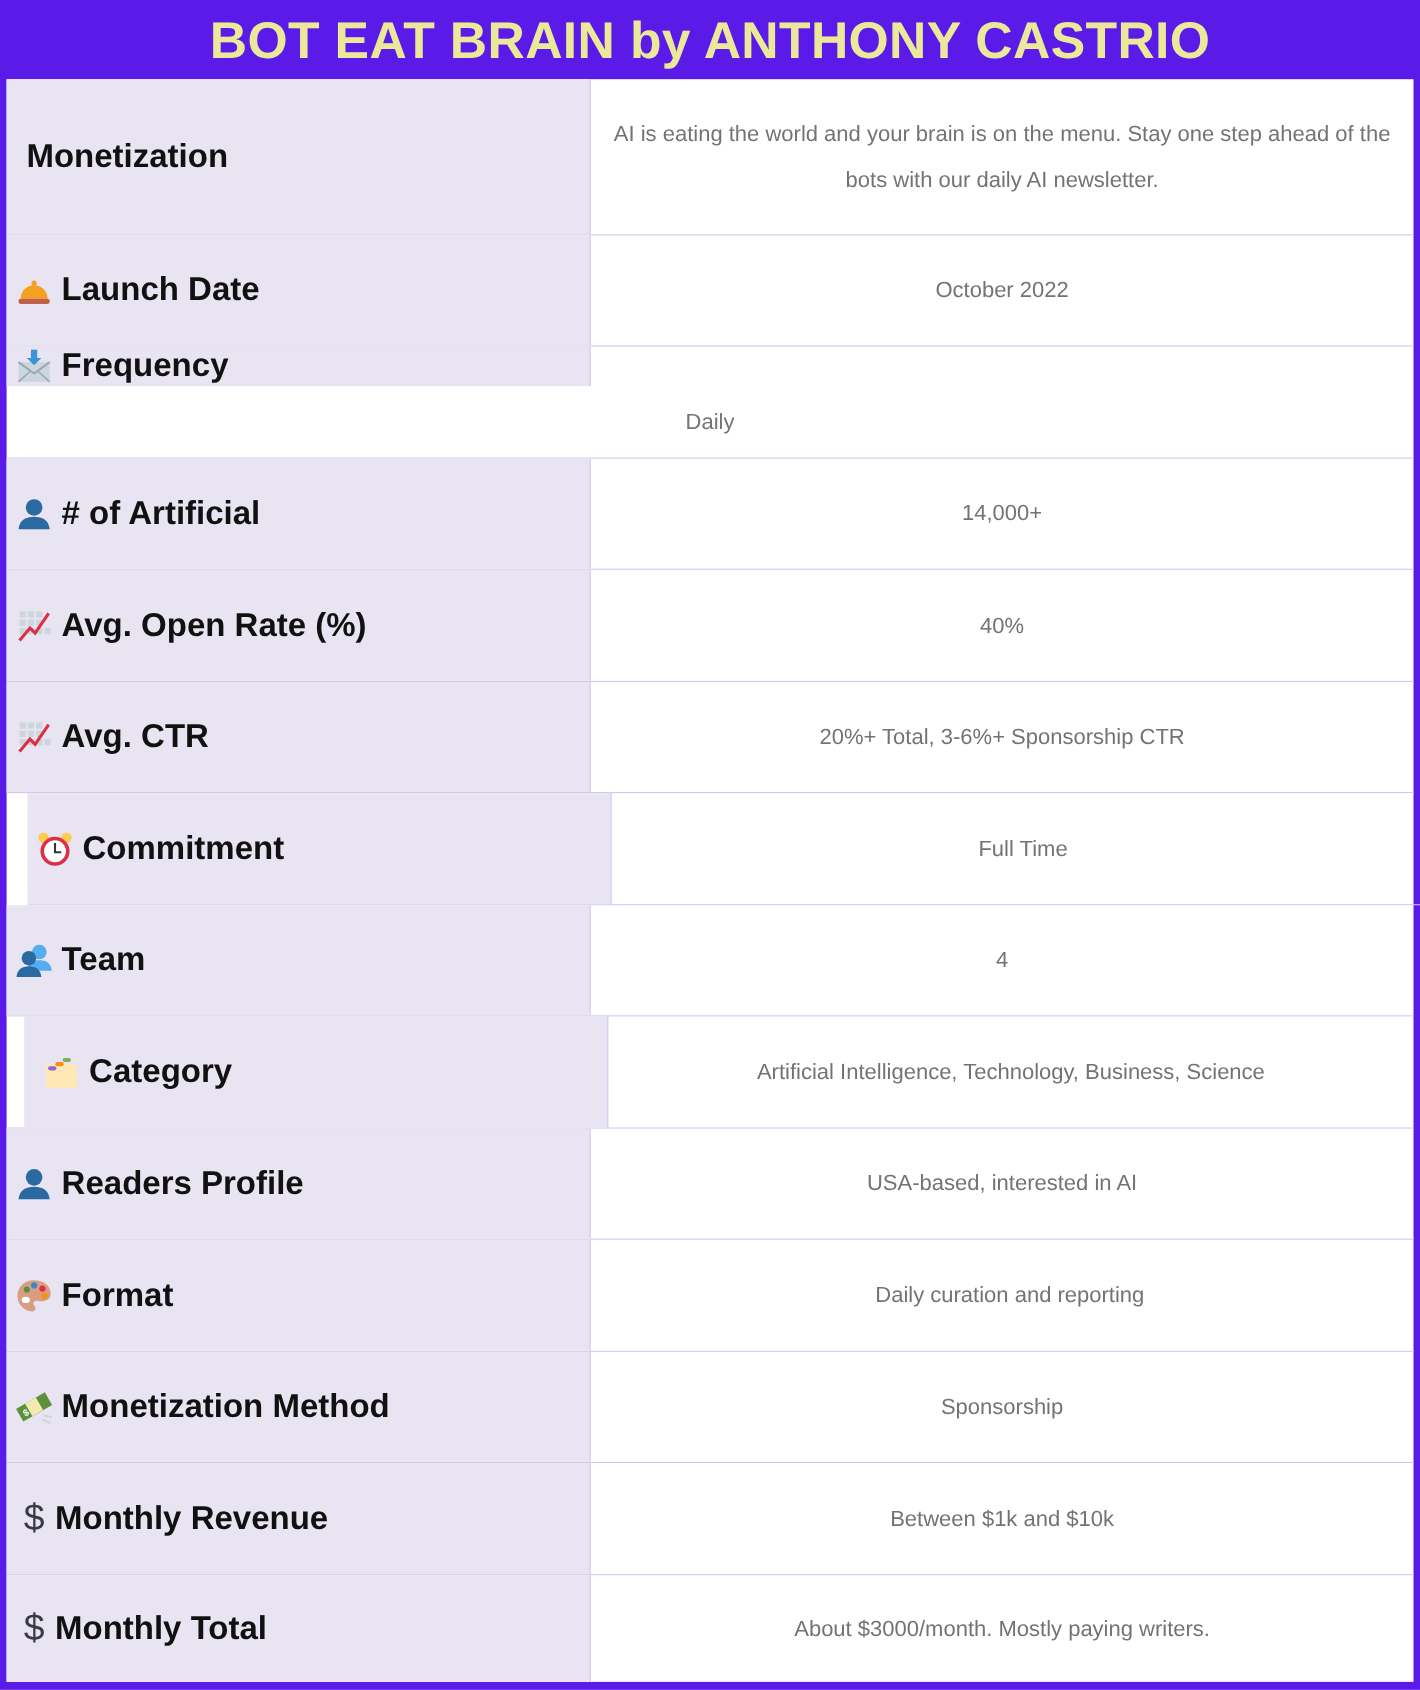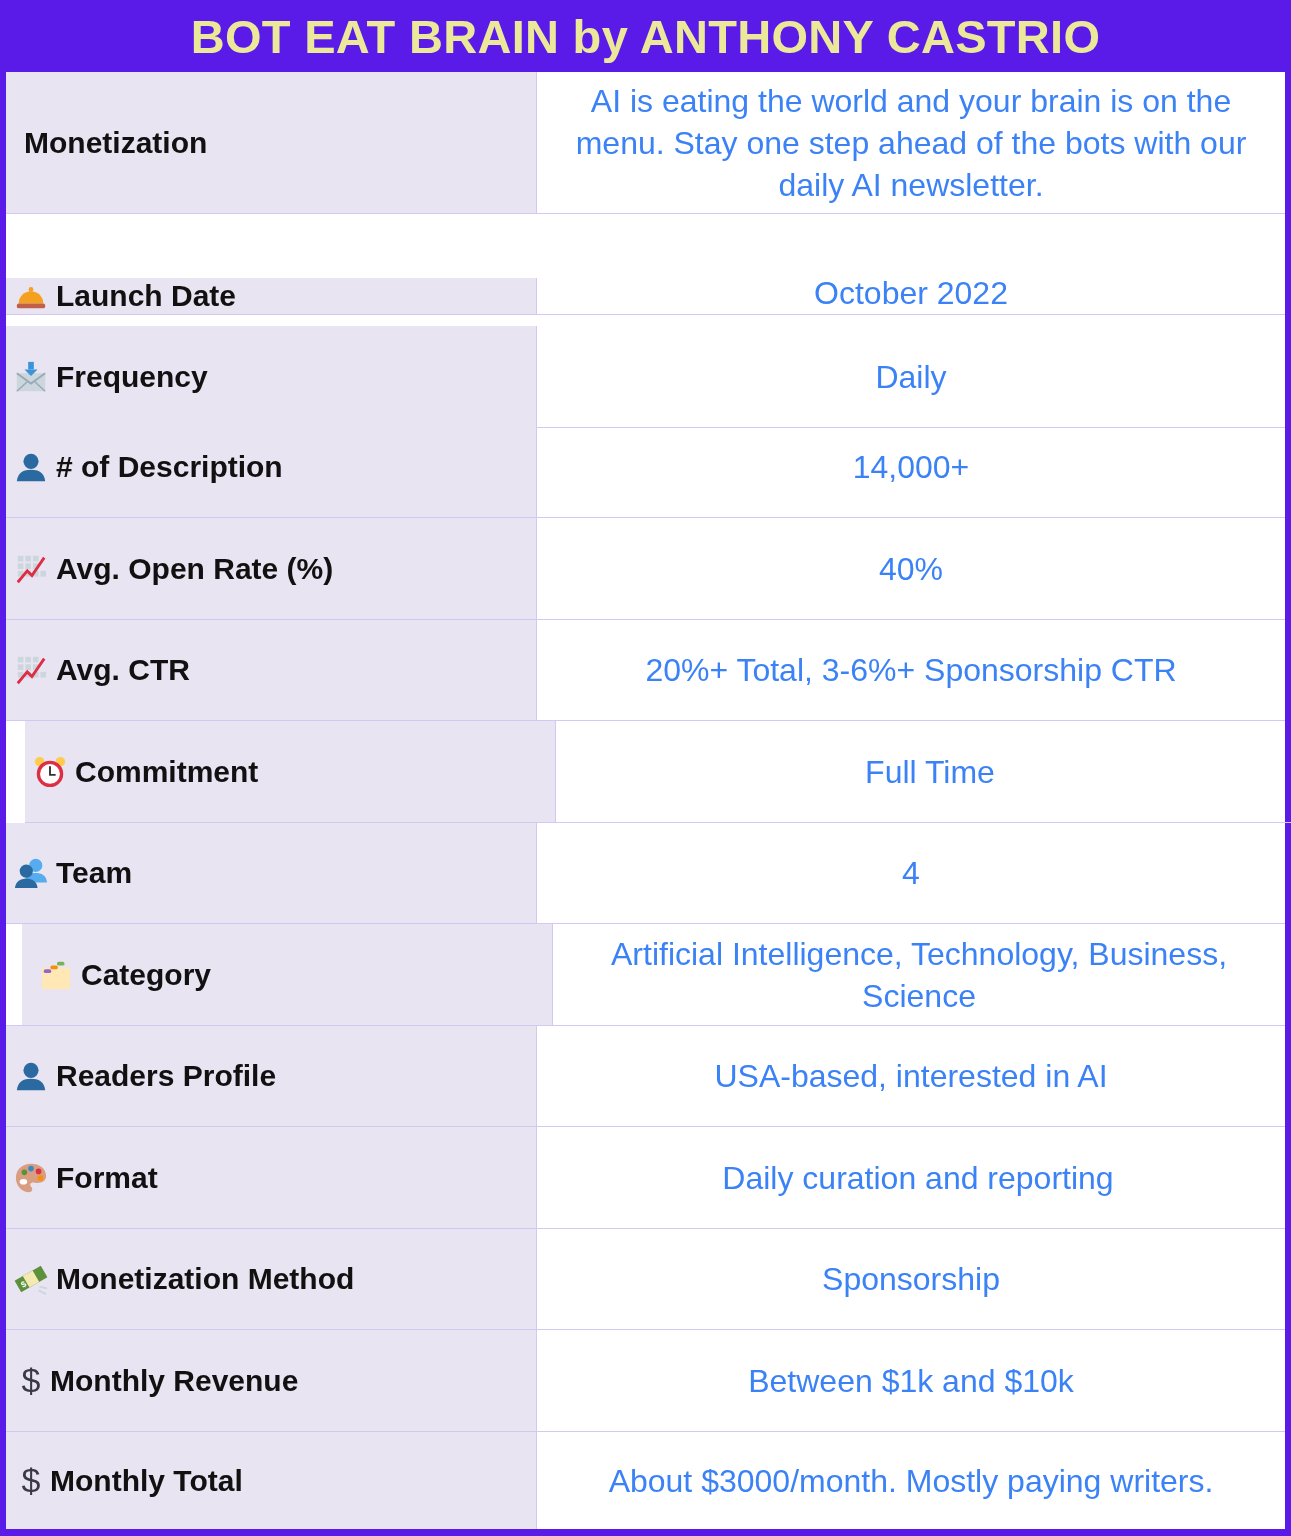--- a/index.html
+++ b/index.html
@@ -42,7 +42,7 @@
     }
     .cell-value {
       flex: 1; display: flex; align-items: center; justify-content: center;
-      text-align: center; font-size: 32px; color: #3b82f6;
+      text-align: center; font-size: 20px; color: #737373;
       padding: 0 14px; line-height: 42px;
     }
     .icon {

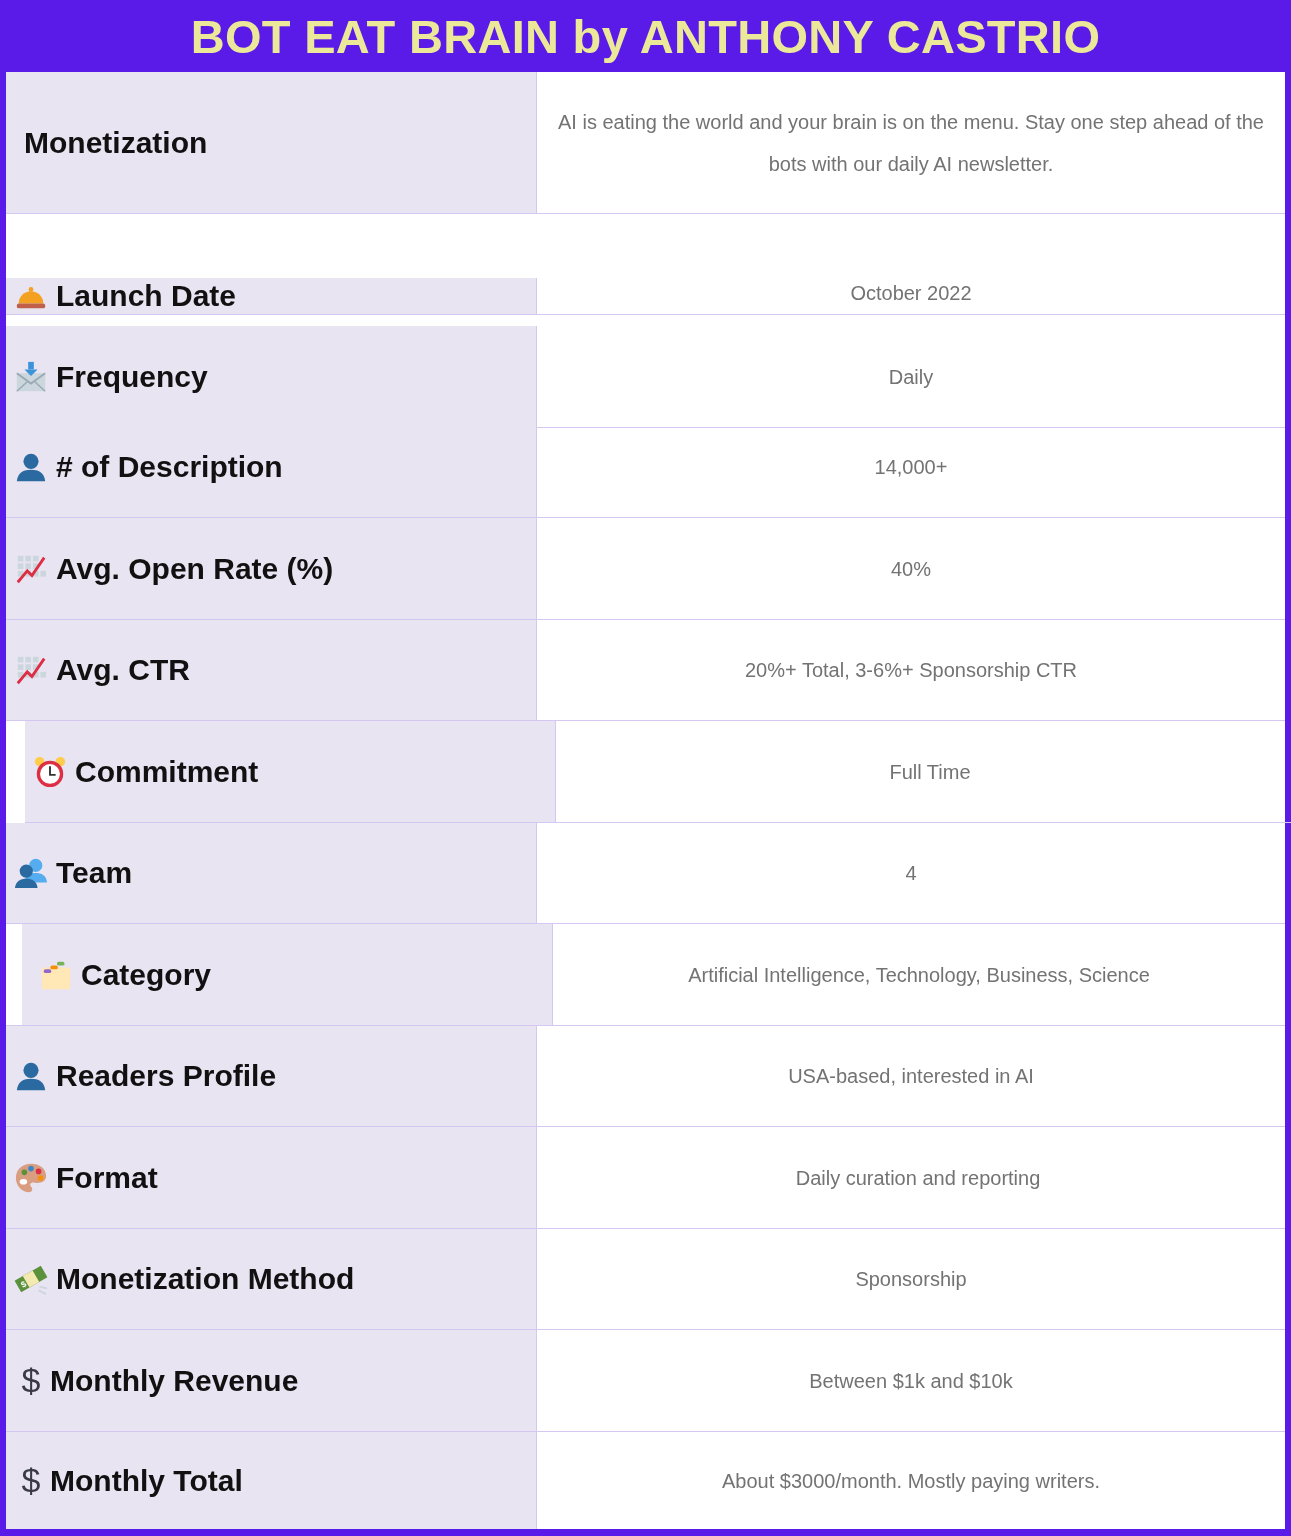--- a/index.html
+++ b/index.html
@@ -69,7 +69,7 @@
       <div class="cell-value" style="padding:0 20px;">AI is eating the world and your brain is on the menu. Stay one step ahead of the bots with our daily AI newsletter.</div>
     </div>
 
-    <div class="row" style="top:142px;height:101px;align-items:flex-end;">
+    <div class="row" style="top:142px;height:101px;">
       <div class="cell-label">
         <span class="icon">
           <svg viewBox="0 0 36 36">

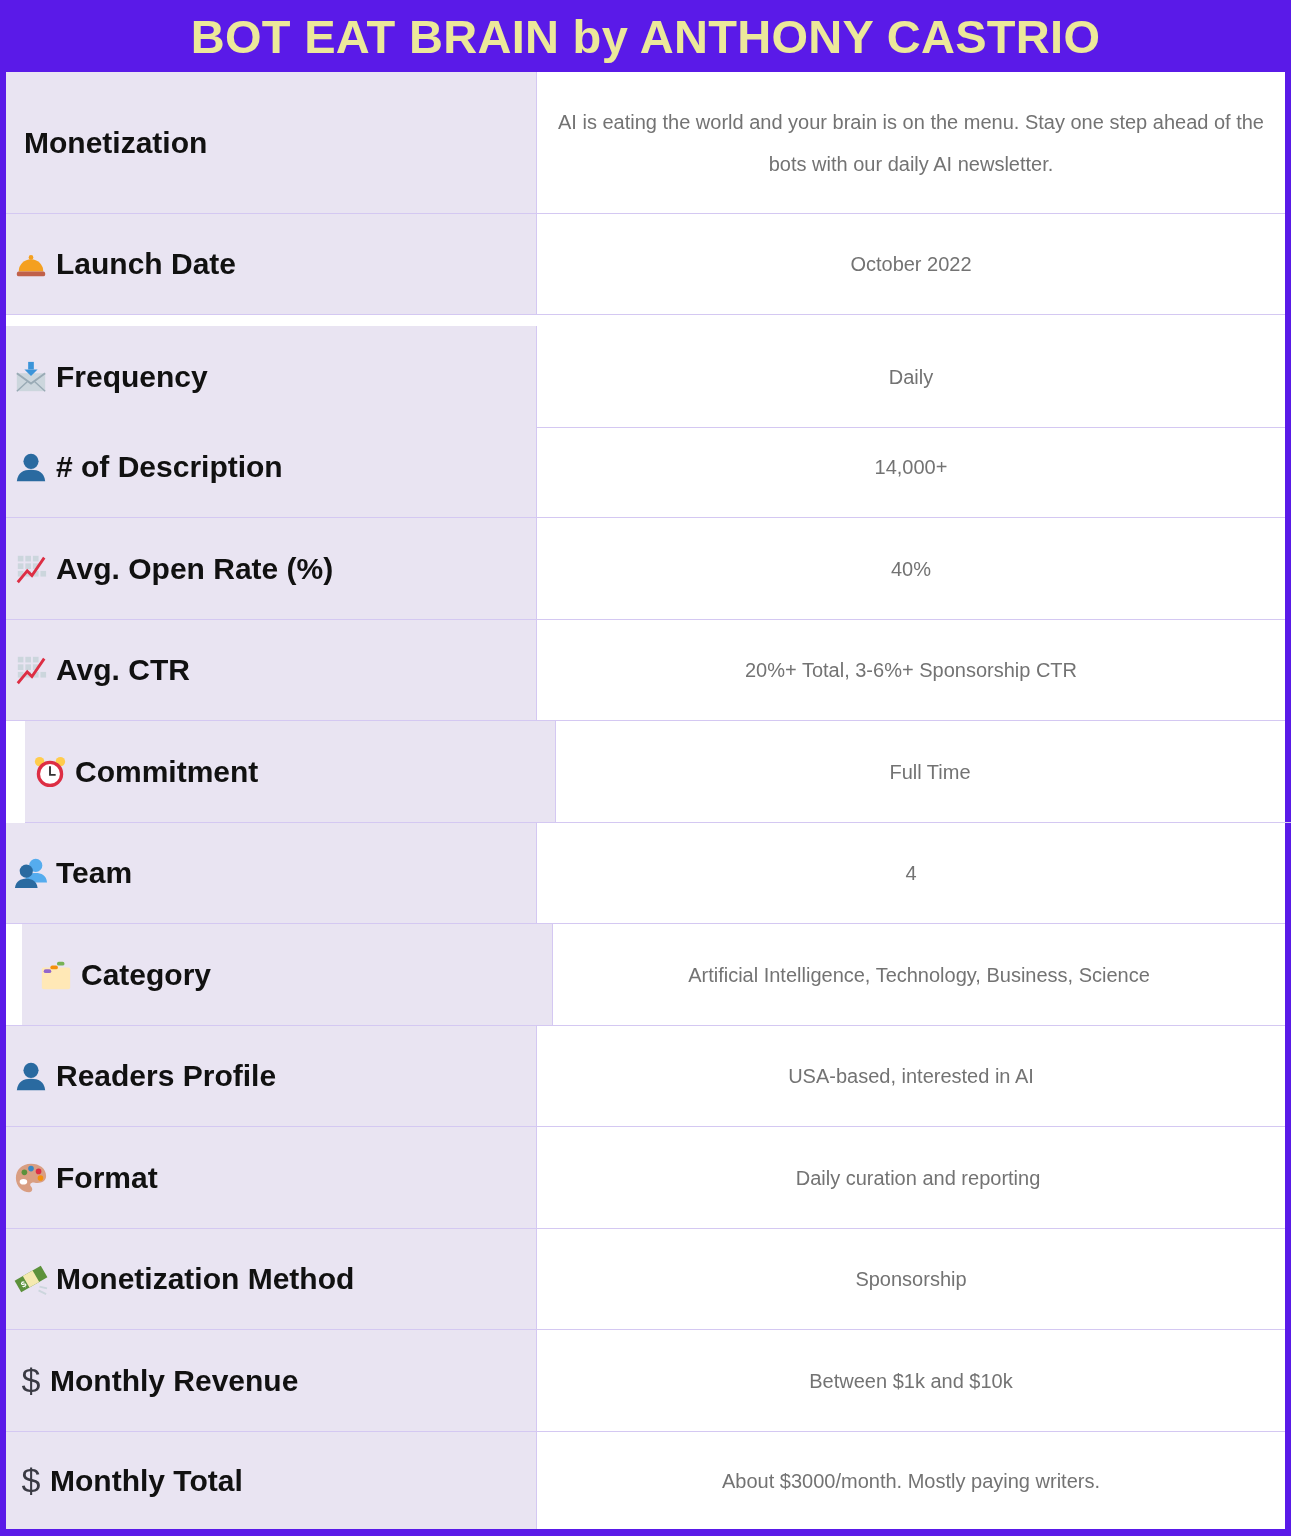--- a/index.html
+++ b/index.html
@@ -83,7 +83,7 @@
       <div class="cell-value">October 2022</div>
     </div>
 
-    <div class="row" style="top:254px;height:102px;">
+    <div class="row" style="top:243px;height:102px;flex-direction:column;">
       <div class="cell-label">
         <span class="icon">
           <svg viewBox="0 0 36 36">

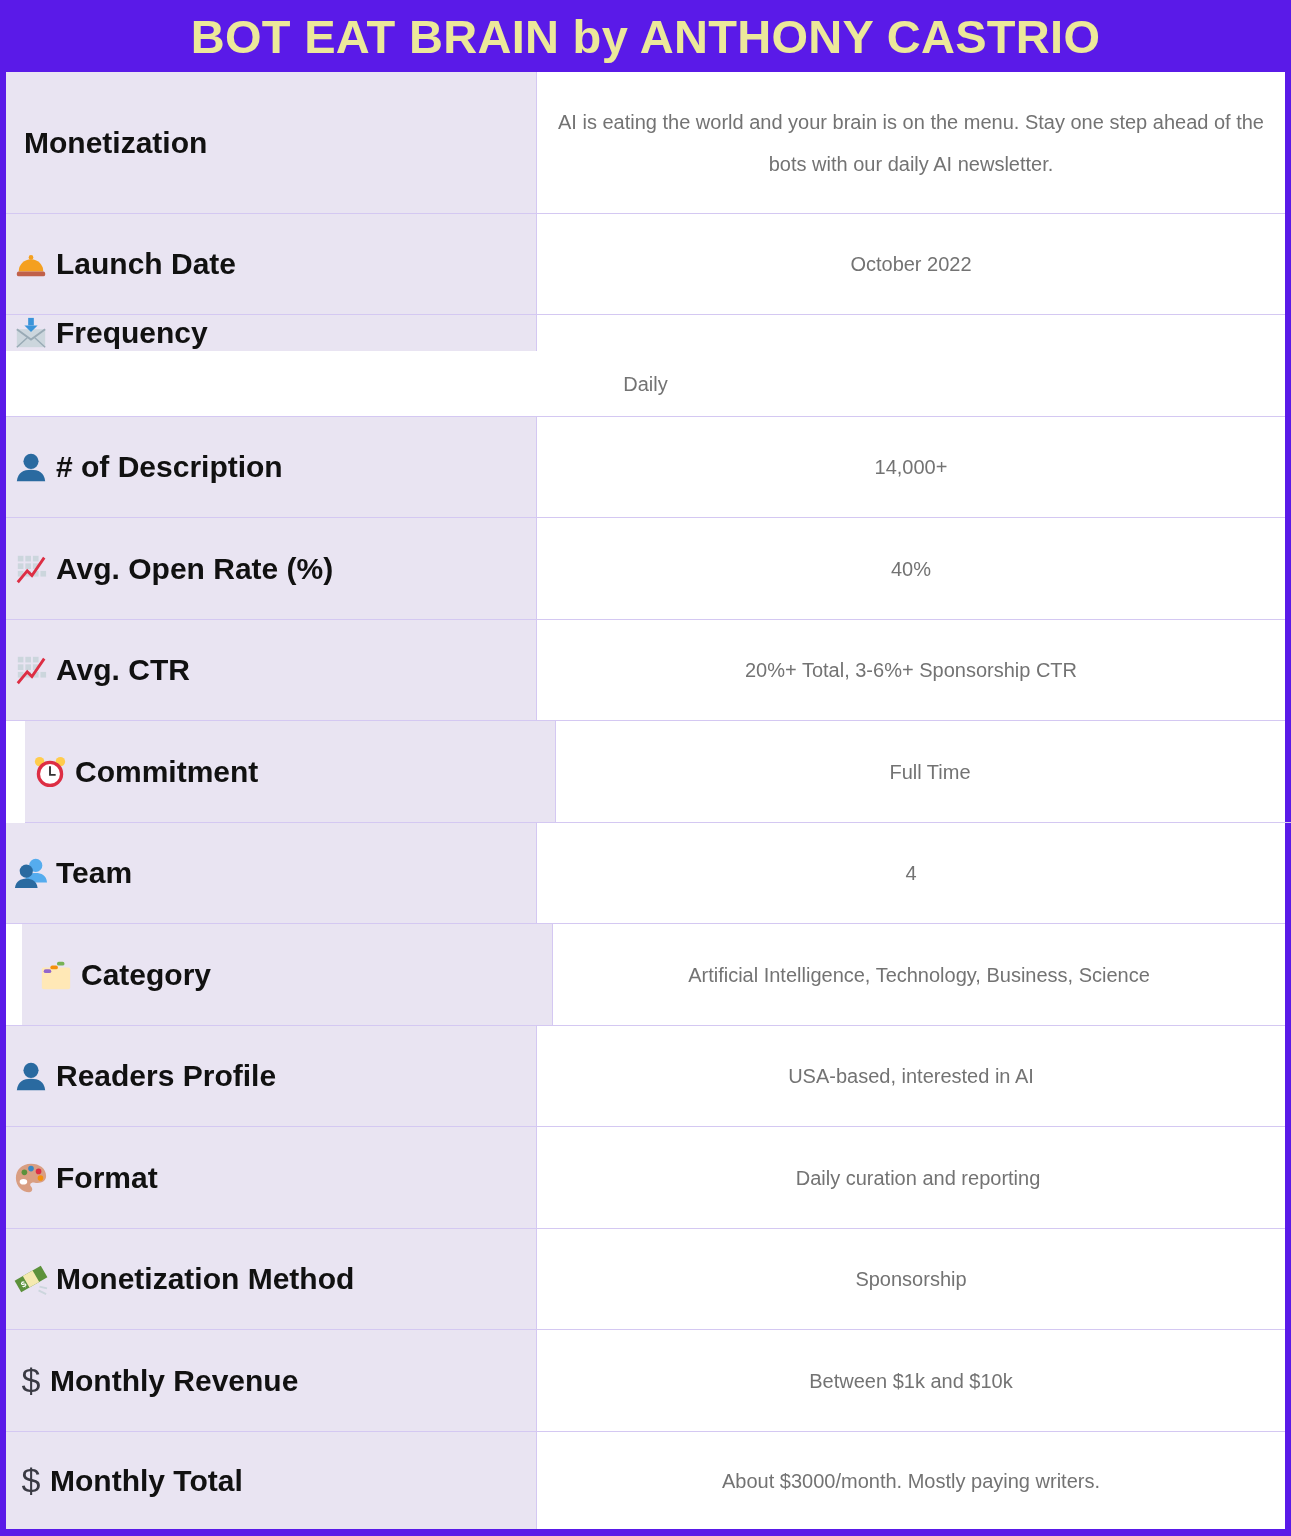--- a/index.html
+++ b/index.html
@@ -107,7 +107,7 @@
               <path d="M3 33 C4 24 10 21 18 21 C26 21 32 24 33 33 Z" fill="#2a6aa0"></path>
             </svg>
         </span>
-        <span class="label-text"># of Description</span>
+        <span class="label-text"># of Artificial</span>
       </div>
       <div class="cell-value">14,000+</div>
     </div>

